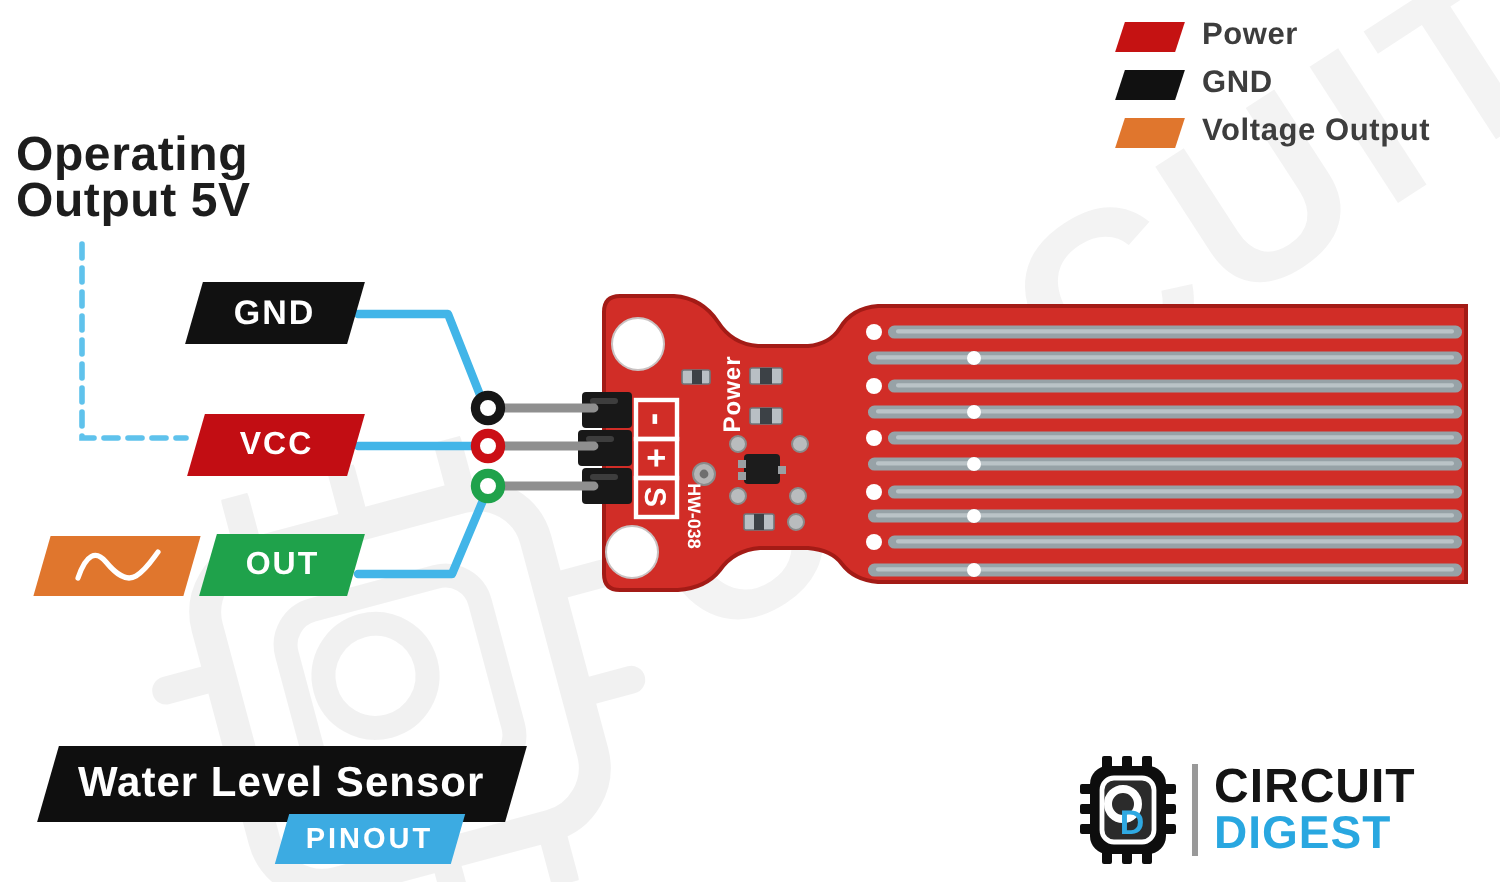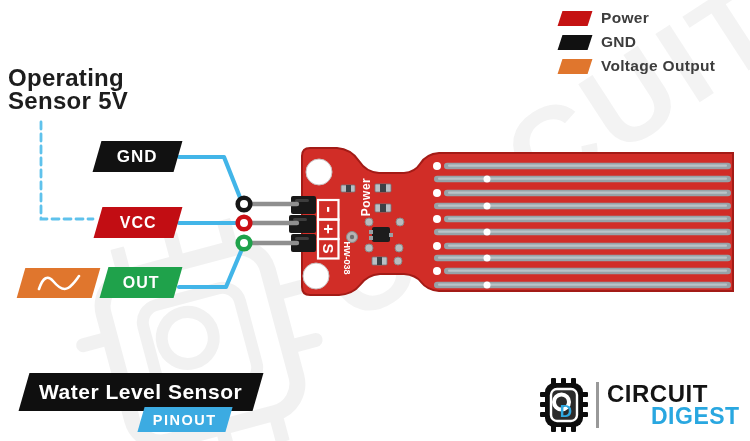--- a/index.html
+++ b/index.html
@@ -212,7 +212,7 @@
 
   <div class="op-note">
     <div>Operating</div>
-    <div>Sensor 5V</div>
+    <div>Output 5V</div>
   </div>
 
   <div class="tag tag-gnd">

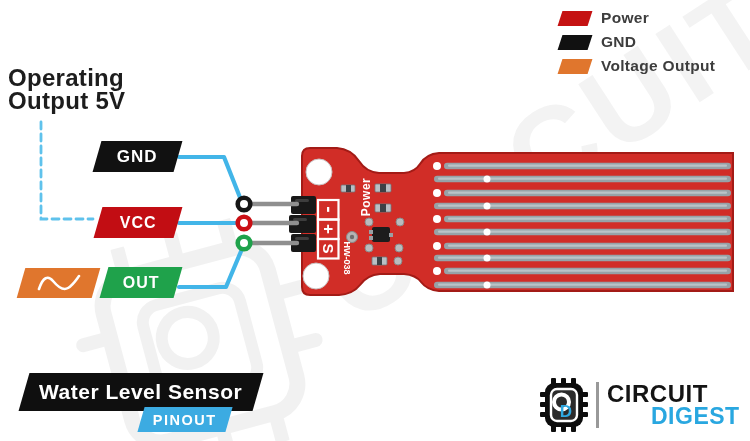--- a/index.html
+++ b/index.html
@@ -47,7 +47,7 @@
   .logo-divider{width:3px;height:46px;background:#999;margin:0 8px 0 7px;}
   .logo-text{line-height:23px;}
   .logo-line1{font-size:24px;font-weight:bold;color:#141414;letter-spacing:.5px;}
-  .logo-line2{font-size:23px;font-weight:bold;color:#29a7e0;letter-spacing:.5px;margin-left:44px;}
+  .logo-line2{font-size:23px;font-weight:bold;color:#29a7e0;letter-spacing:.5px;}
 
   svg text{font-family:"Liberation Sans",sans-serif;}
   .abs{position:absolute;}

